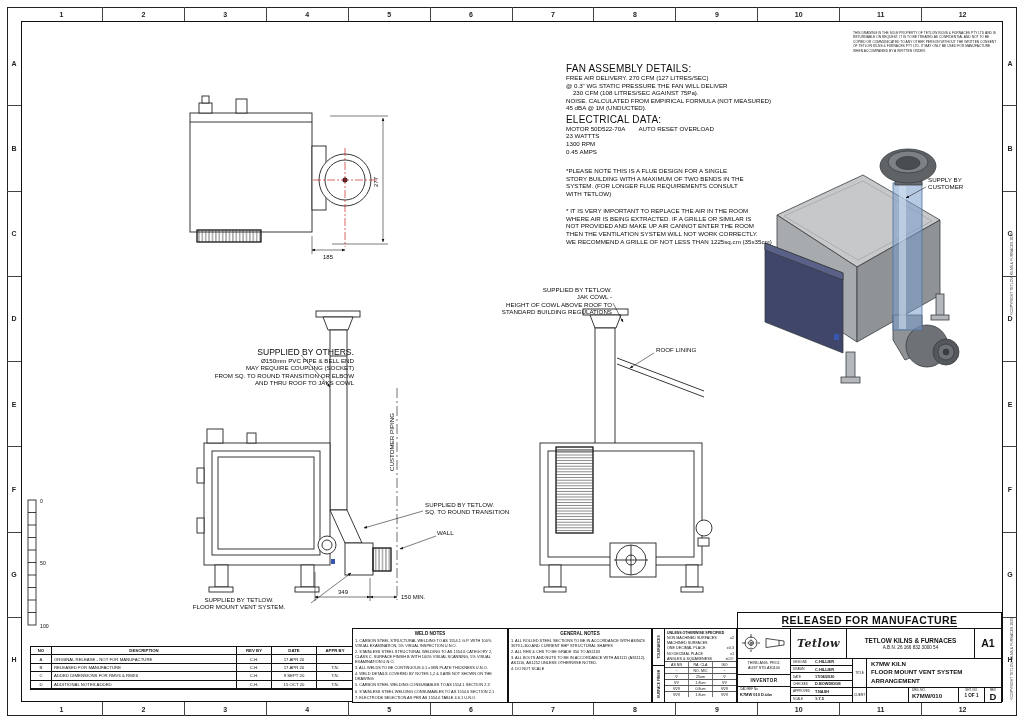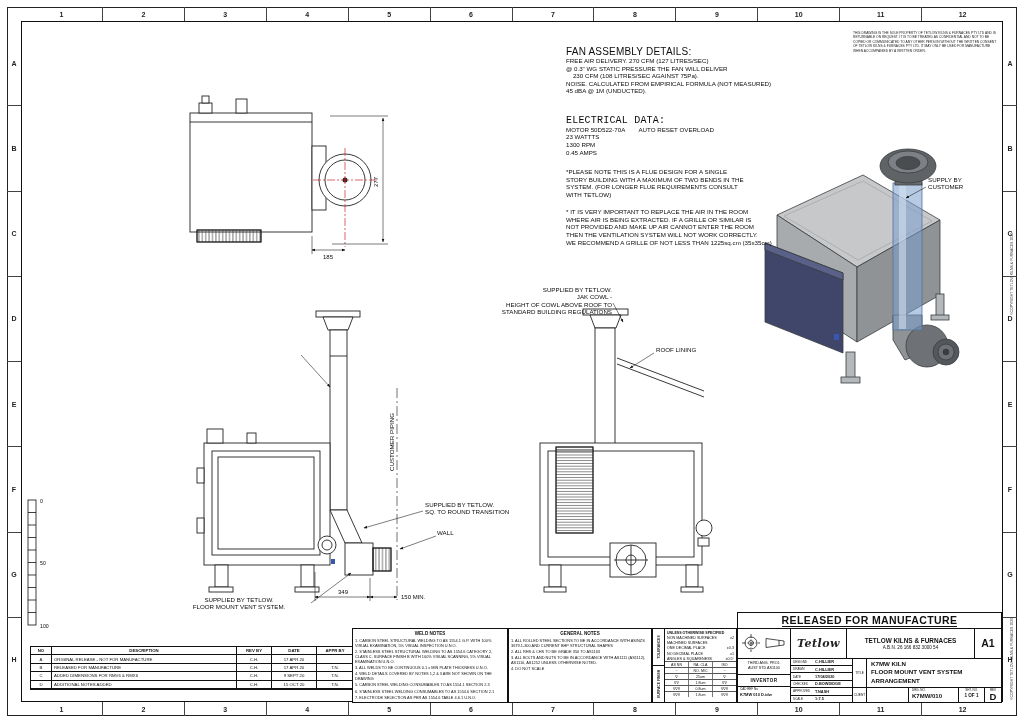--- a/index.html
+++ b/index.html
@@ -307,7 +307,7 @@
     <line x1="926" y1="187" x2="906" y2="198" stroke="#111" stroke-width="0.55" marker-end="url(#ar)"></line>
   </svg>
 
-  <div class="abs" style="left:566px;top:46px;width:252px;">
+  <div class="abs" style="left:566px;top:63px;width:252px;">
     <div class="blk-title">FAN ASSEMBLY DETAILS:</div>
     <div class="blk-body pre">FREE AIR DELIVERY. 270 CFM (127 LITRES/SEC)
 @ 0.3" WG STATIC PRESSURE THE FAN WILL DELIVER

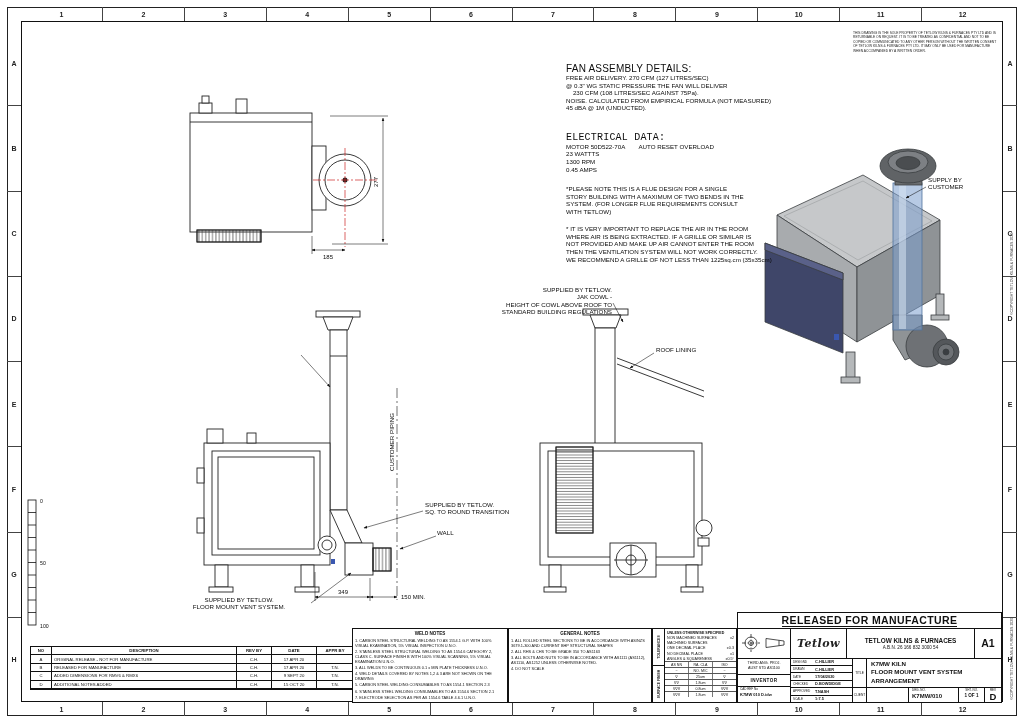--- a/index.html
+++ b/index.html
@@ -314,7 +314,7 @@
     230 CFM (108 LITRES/SEC AGAINST 75Pa).
 NOISE. CALCULATED FROM EMPIRICAL FORMULA (NOT MEASURED)
 45 dBA @ 1M (UNDUCTED).</div>
-    <div class="blk-title" style="margin-top:20px;font-family:Liberation Mono, monospace;">ELECTRICAL DATA:</div>
+    <div class="blk-title" style="margin-top:2px;">ELECTRICAL DATA:</div>
     <div class="blk-body pre">MOTOR 50D522-70A        AUTO RESET OVERLOAD
 23 WATTTS
 1300 RPM

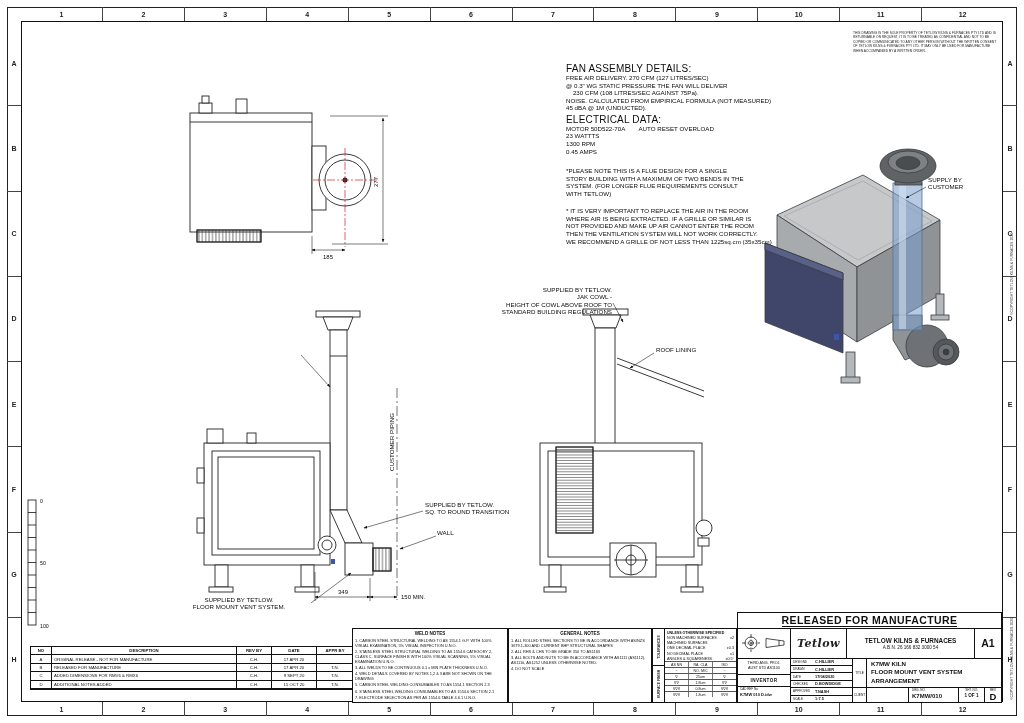--- a/index.html
+++ b/index.html
@@ -330,6 +330,13 @@
 WE RECOMMEND A GRILLE OF NOT LESS THAN 1225sq.cm (35x35cm)</div>
   </div>
 
+  <div class="abs" style="left:172px;top:347px;width:182px;text-align:right;">
+    <div class="callout-title">SUPPLIED BY OTHERS.</div>
+    <div class="callout pre">Ø150mm PVC PIPE &amp; BELL END
+MAY REQUIRE COUPLING (SOCKET)
+FROM SQ. TO ROUND TRANSITION OR ELBOW
+AND THRU ROOF TO JAKS COWL</div>
+  </div>
 
   <div class="abs callout pre" style="left:440px;top:286px;width:172px;text-align:right;">SUPPLIED BY TETLOW.
 JAK COWL -

